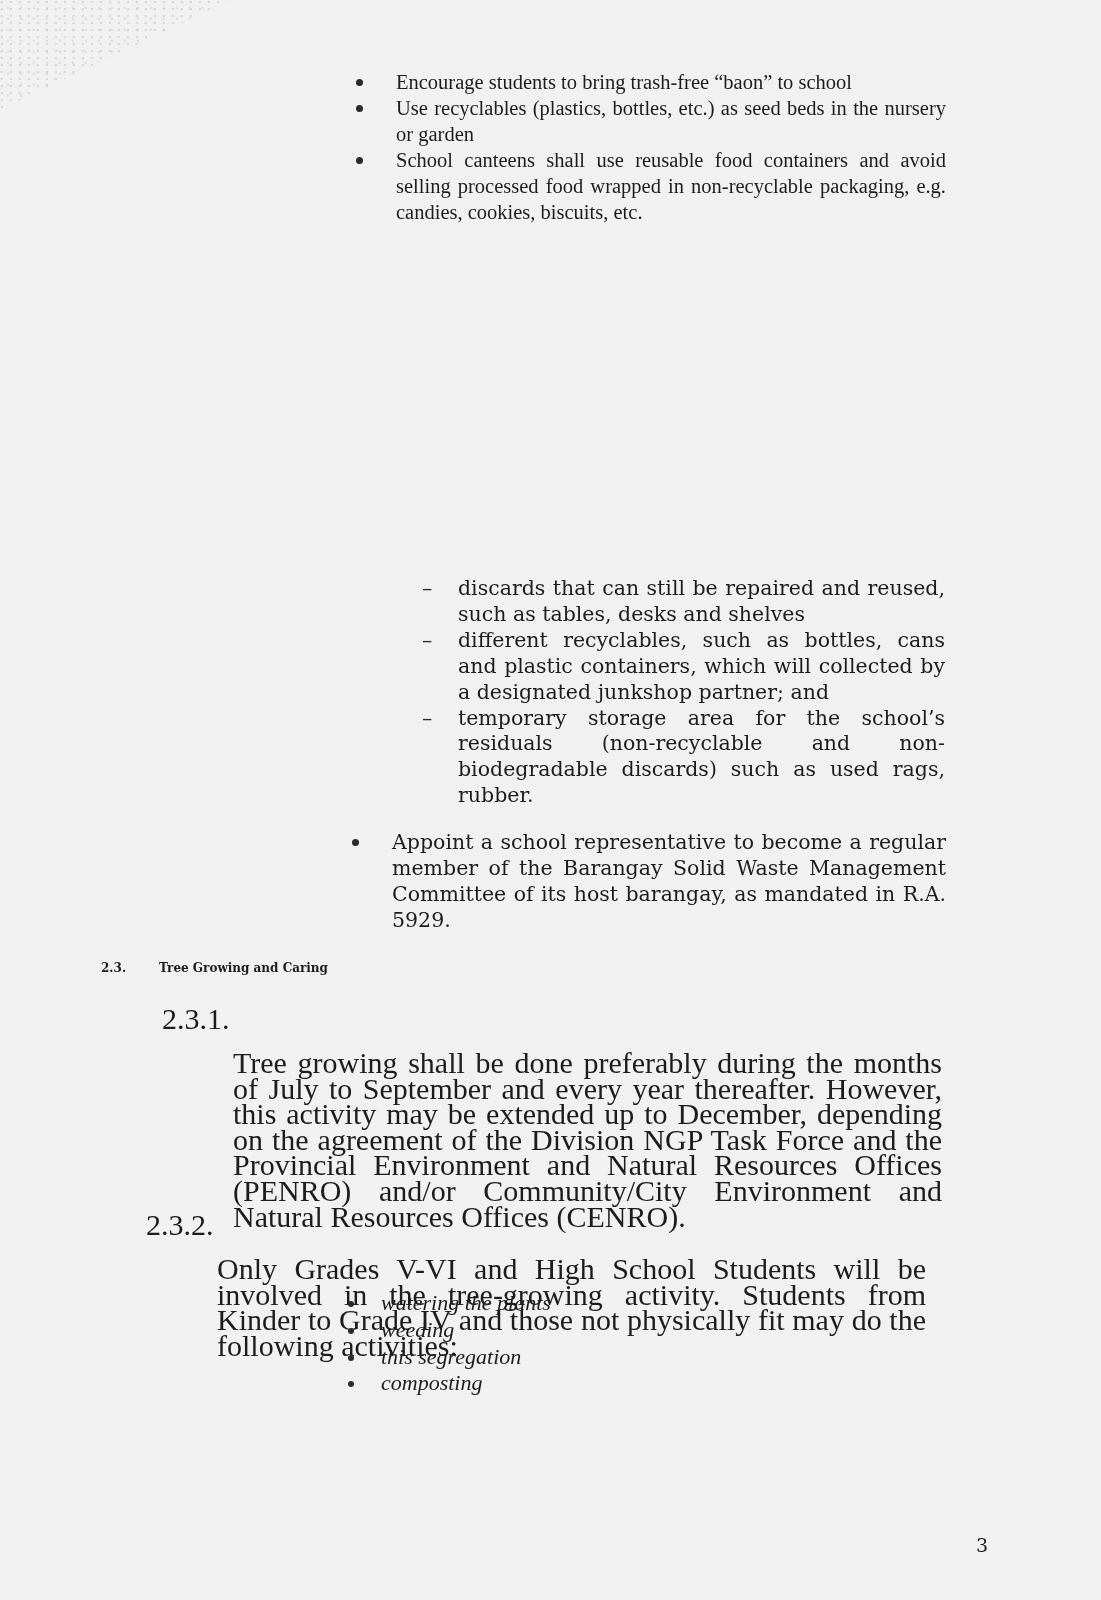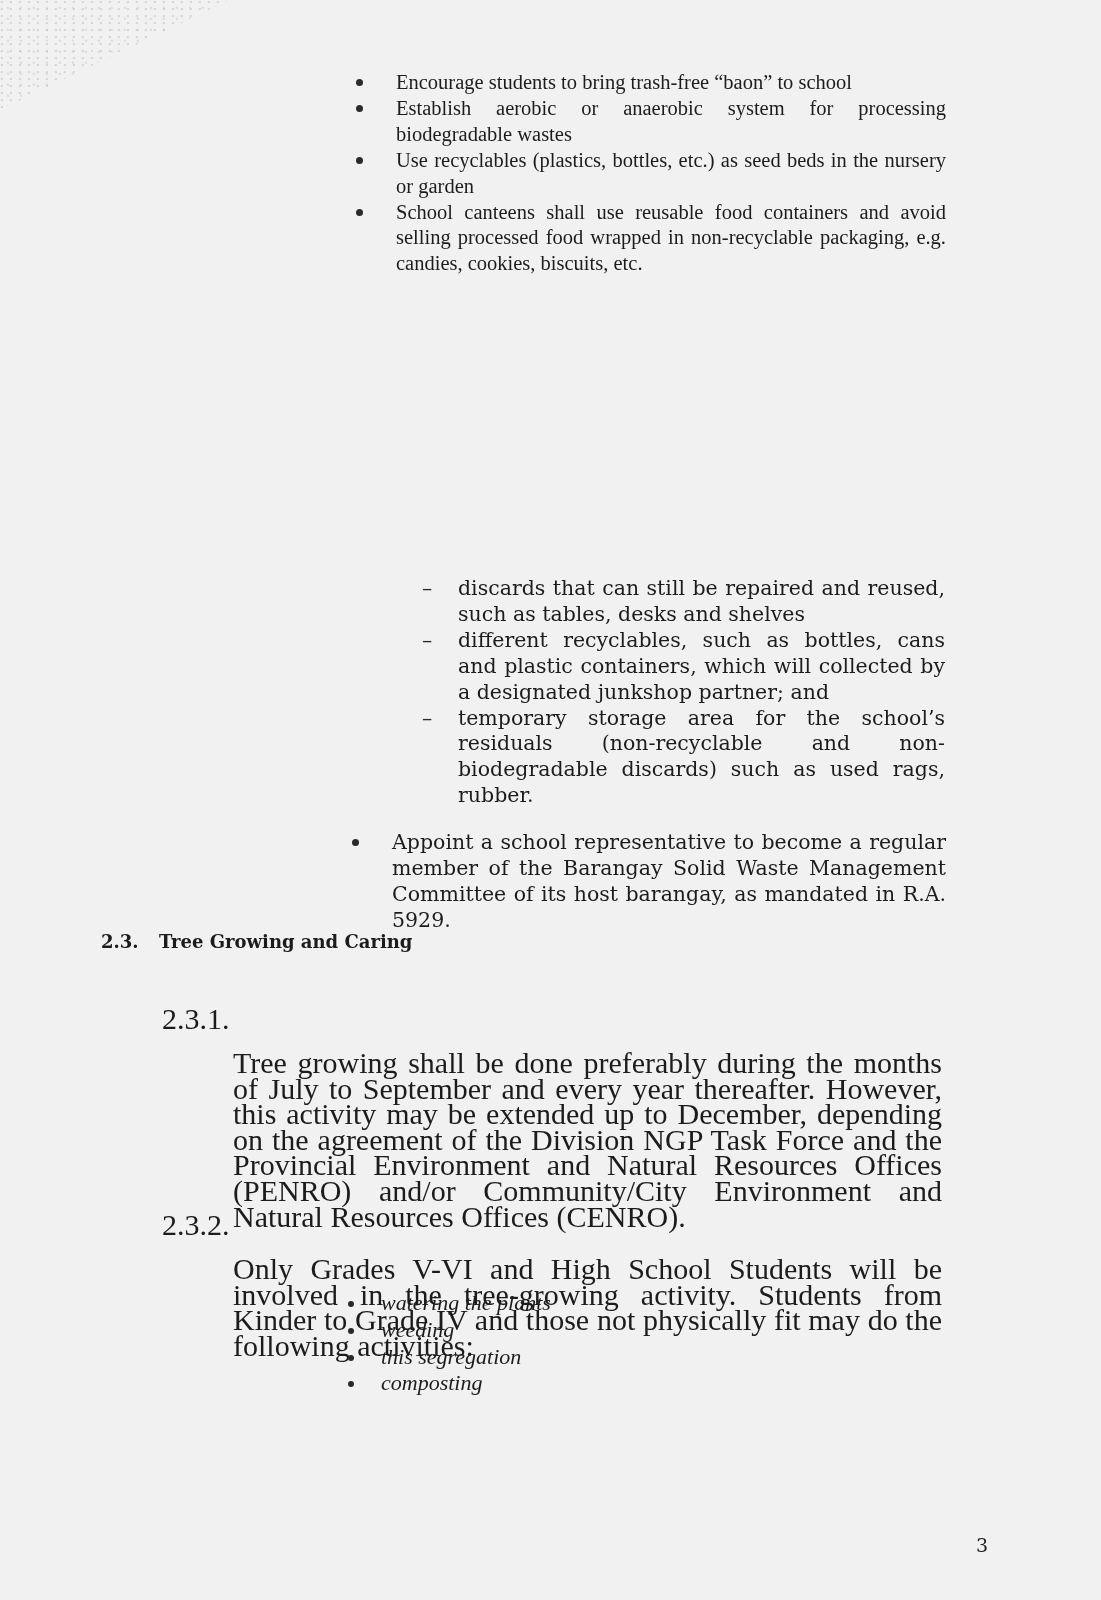--- a/index.html
+++ b/index.html
@@ -65,7 +65,6 @@
 
 <div class="block bullet-list">
   <div class="bl-item"><span class="dot"></span><span>Encourage students to bring trash-free “baon” to school</span></div>
-  <div class="bl-item"><span class="dot"></span><span>Establish aerobic or anaerobic system for processing biodegradable wastes</span></div>
   <div class="bl-item"><span class="dot"></span><span>Use recyclables (plastics, bottles, etc.) as seed beds in the nursery or garden</span></div>
   <div class="bl-item"><span class="dot"></span><span>School canteens shall use reusable food containers and avoid selling processed food wrapped in non-recyclable packaging, e.g. candies, cookies, biscuits, etc.</span></div>
 </div>

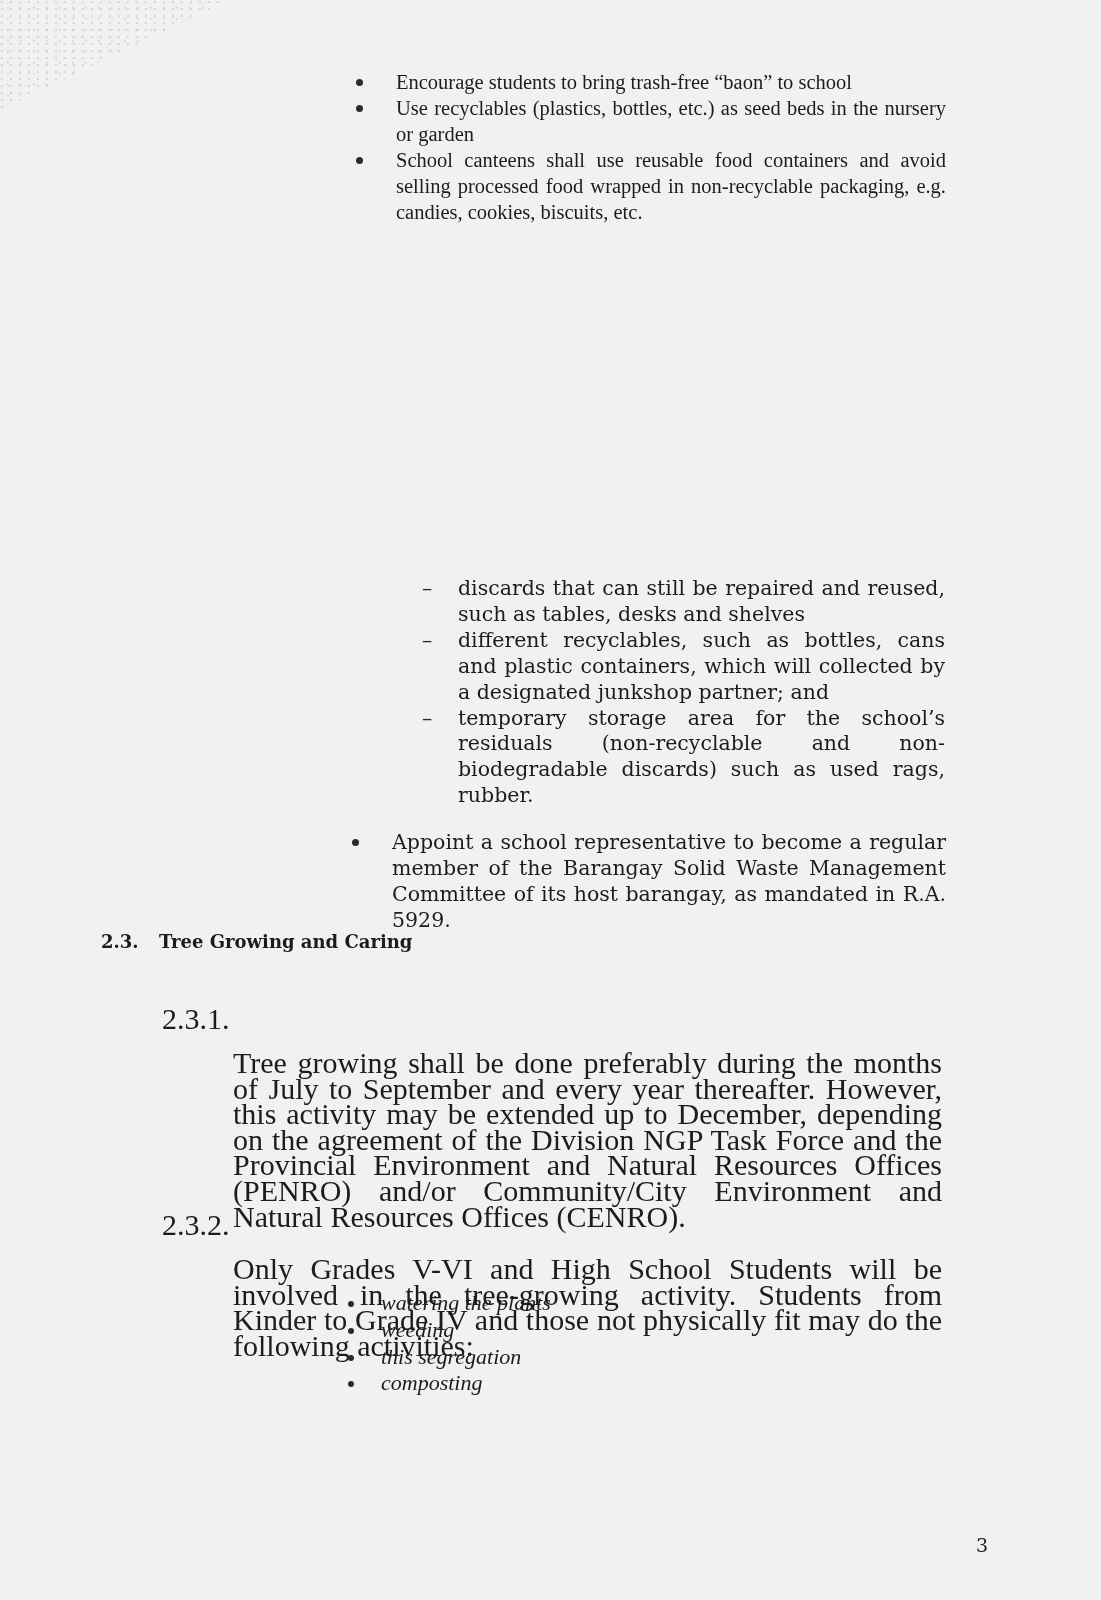--- a/index.html
+++ b/index.html
@@ -34,8 +34,8 @@
     }
     .bullet-last { left: 352px; top: 830px; width: 594px; }
     .section-heading {
-      position: absolute; left: 101px; top: 930px;
-      font-weight: bold; font-size: 18px; line-height: 24px;
+      position: absolute; left: 101px; top: 956px;
+      font-weight: bold; font-size: 12px; line-height: 24px;
       font-family: "DejaVu Serif", serif;
     }
     .section-heading .num { display: inline-block; width: 58px; }

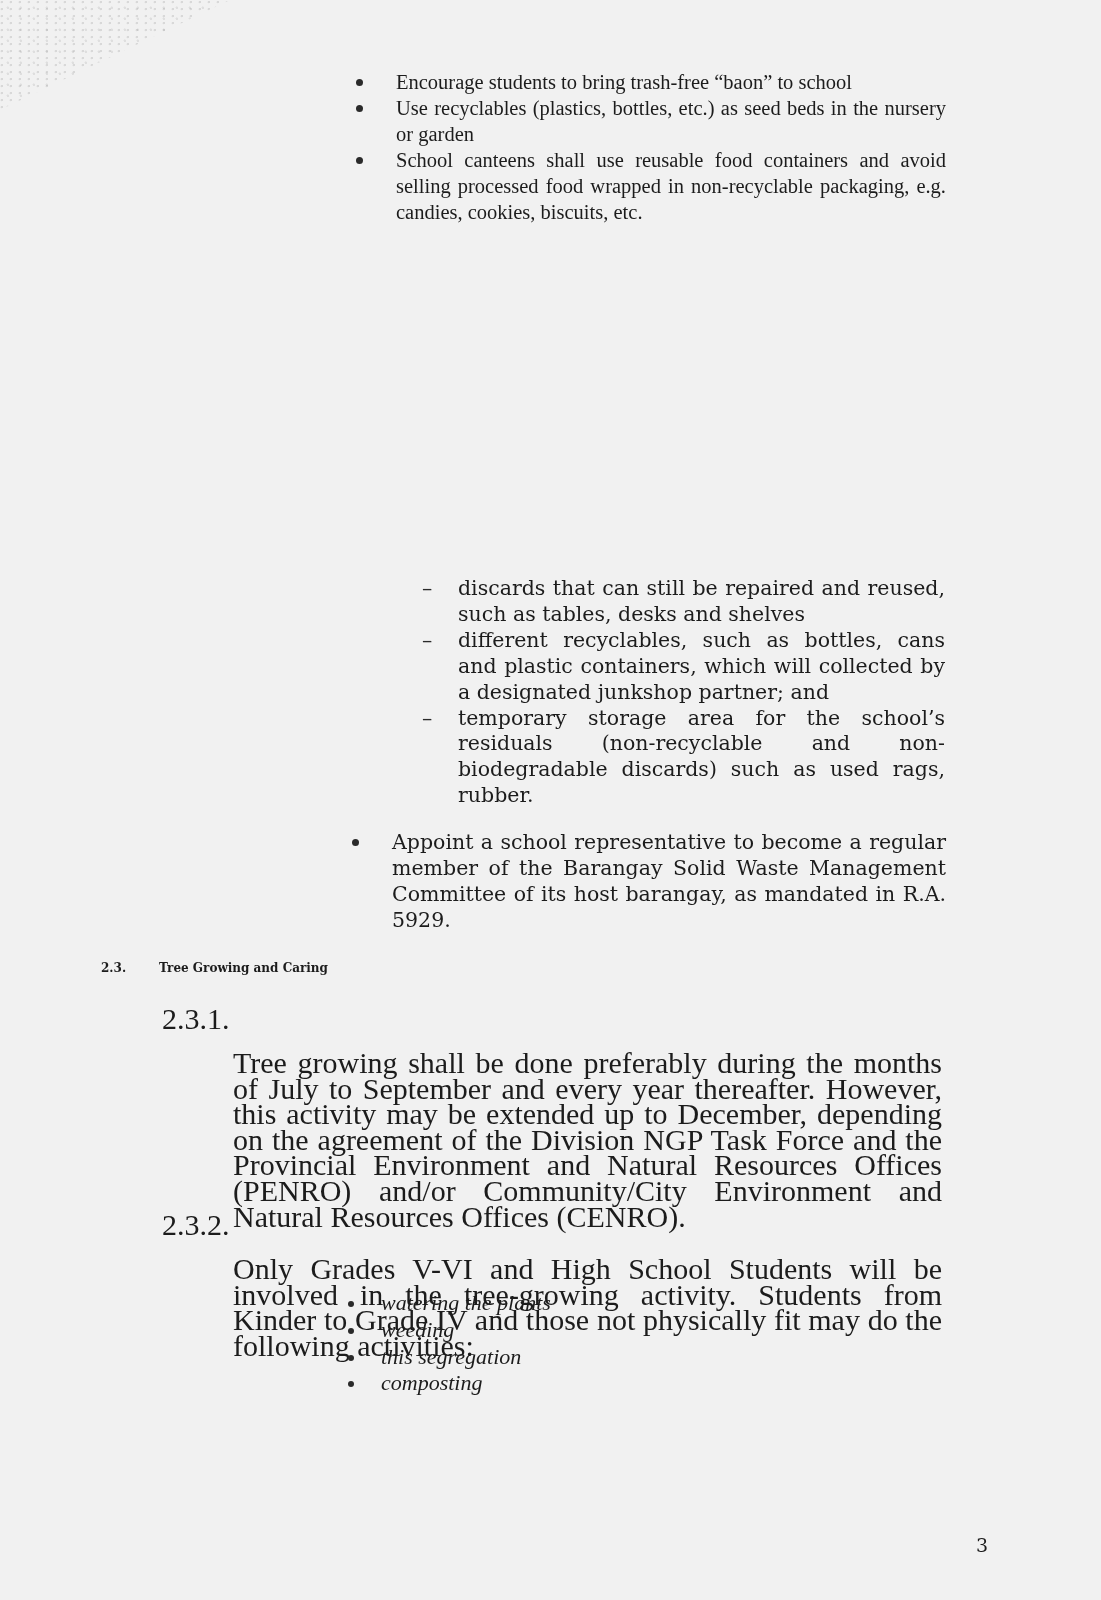--- a/index.html
+++ b/index.html
@@ -46,7 +46,7 @@
     .para .num { position: absolute; left: 0; top: 0; }
     .para .txt { margin-left: 71px; text-align: justify; text-align-last: left; margin-top: 44px; }
     .para1 { left: 162px; top: 1006px; width: 780px; }
-    .para2 { left: 162px; top: 1212px; width: 780px; }
+    .para2 { left: 146px; top: 1212px; width: 780px; }
     .sub-list { position: absolute; left: 348px; top: 1290px; font-family: "Liberation Serif", serif; font-size: 22px; line-height: 26.8px; }
     .sub-item { position: relative; padding-left: 33px; font-style: italic; }
     .sub-item .dot {

